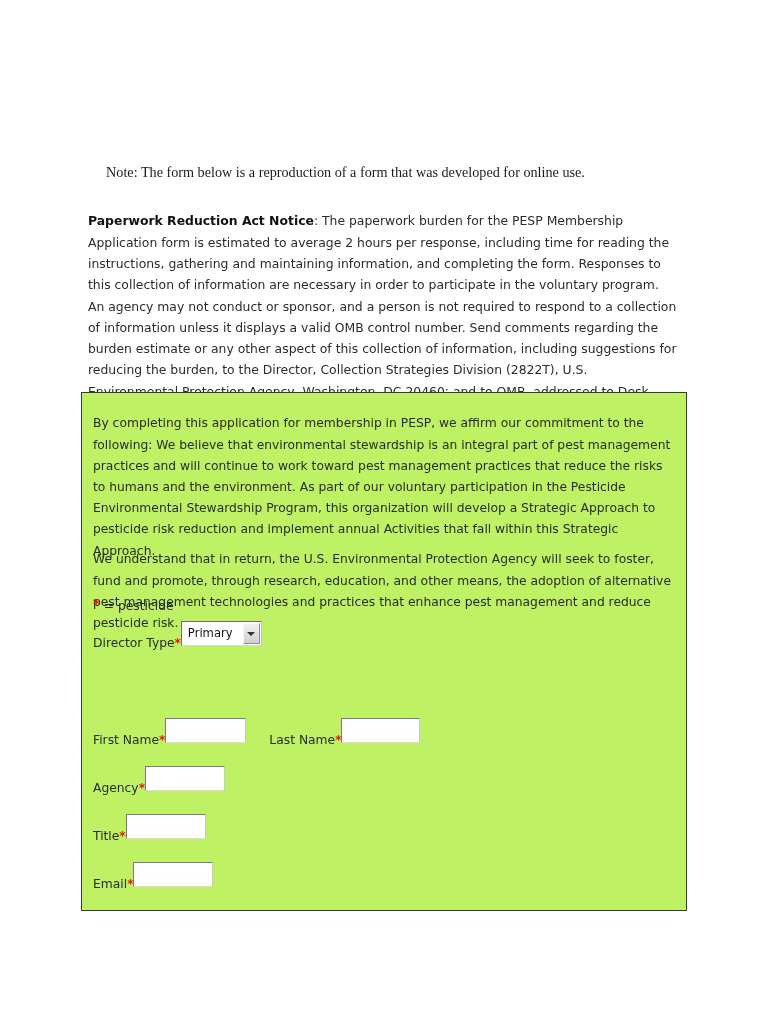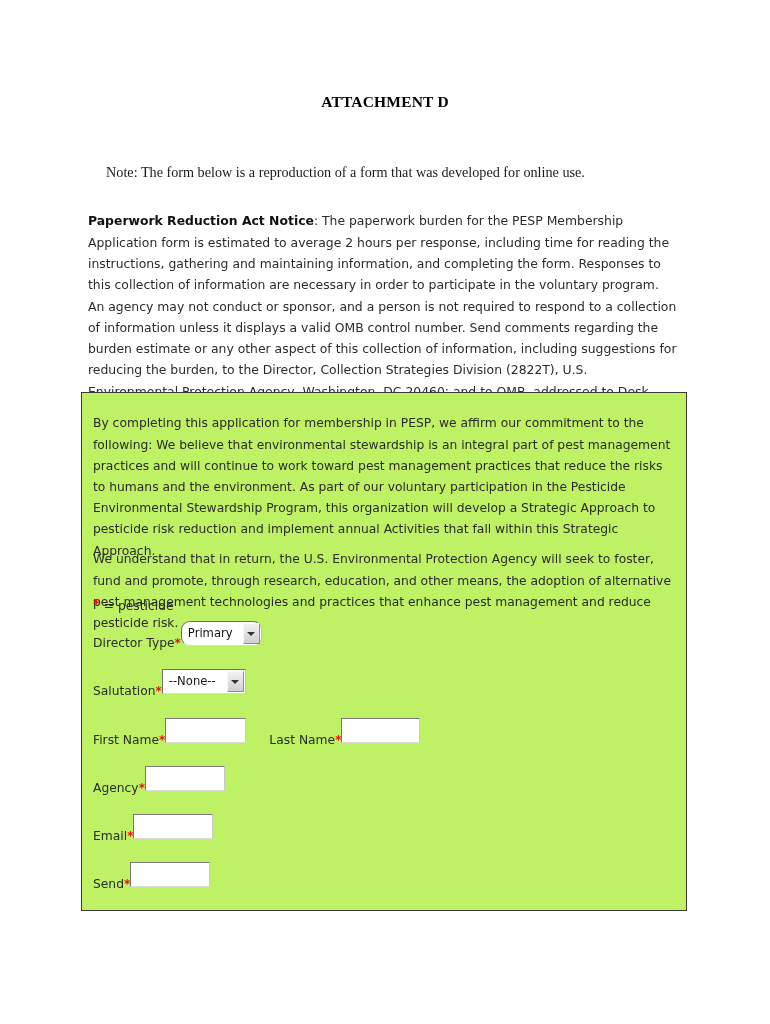--- a/index.html
+++ b/index.html
@@ -227,7 +227,6 @@
 
 <div class="page">
 
-  <div class="heading" id="attachment-title">ATTACHMENT D</div>
 
 
   <div id="note-line">Note:  The form below is a reproduction of a form that was developed for online use.</div>

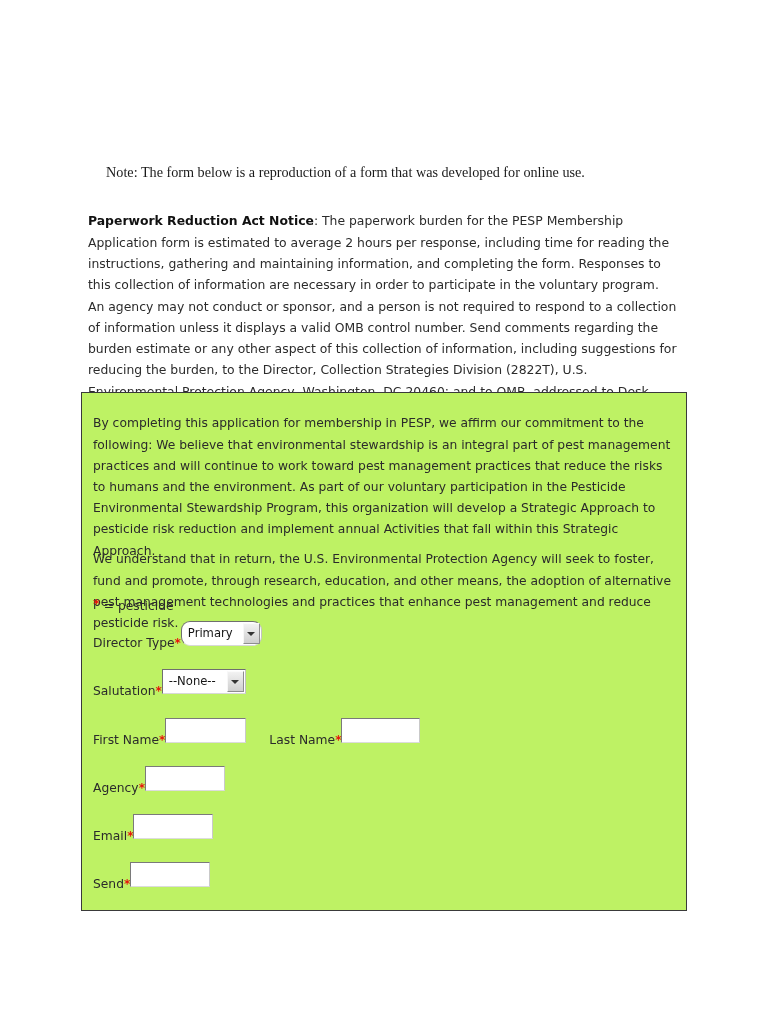--- a/index.html
+++ b/index.html
@@ -211,7 +211,7 @@
   #row-title        { top: 430px; }
   #row-email        { top: 478px; }
 
-  #contact-type-select { width: 81px; border-radius: 9px; }
+  #contact-type-select { width: 81px; }
   #salutation-select   { width: 84px; }
 
   #first-name-input { width: 81px; }

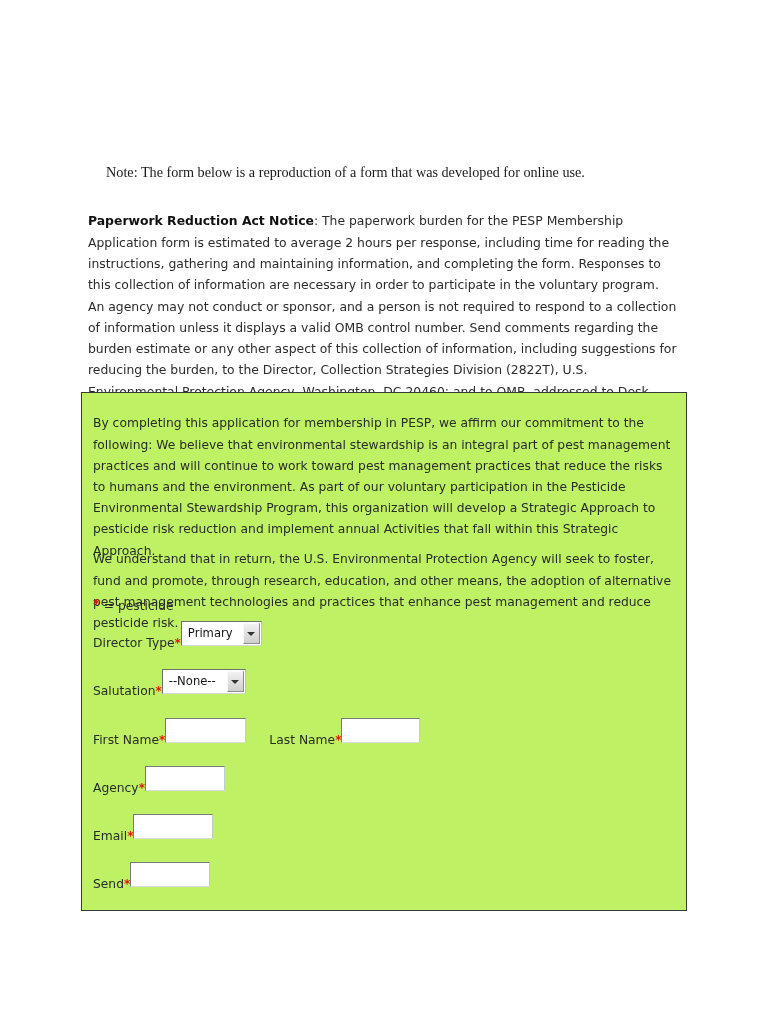--- a/index.html
+++ b/index.html
@@ -248,11 +248,6 @@
             </span></span></span>
     </div>
 
-    <div class="field-row" id="row-salutation">
-      <span class="field-group"><span class="field-label">Salutation</span><span class="req-star">*</span><span class="select-wrap" id="salutation-select"><span class="select-value">--None--</span><span class="select-arrow-btn">
-              <span class="tri"></span>
-            </span></span></span>
-    </div>
 
     <div class="field-row" id="row-names">
       <span class="field-group"><span class="field-label">First Name</span><span class="req-star">*</span><input class="text-input" id="first-name-input" type="text" value="" style=""></span><span class="name-gap"></span><span class="field-group"><span class="field-label">Last Name</span><span class="req-star">*</span><input class="text-input" id="last-name-input" type="text" value="" style=""></span>

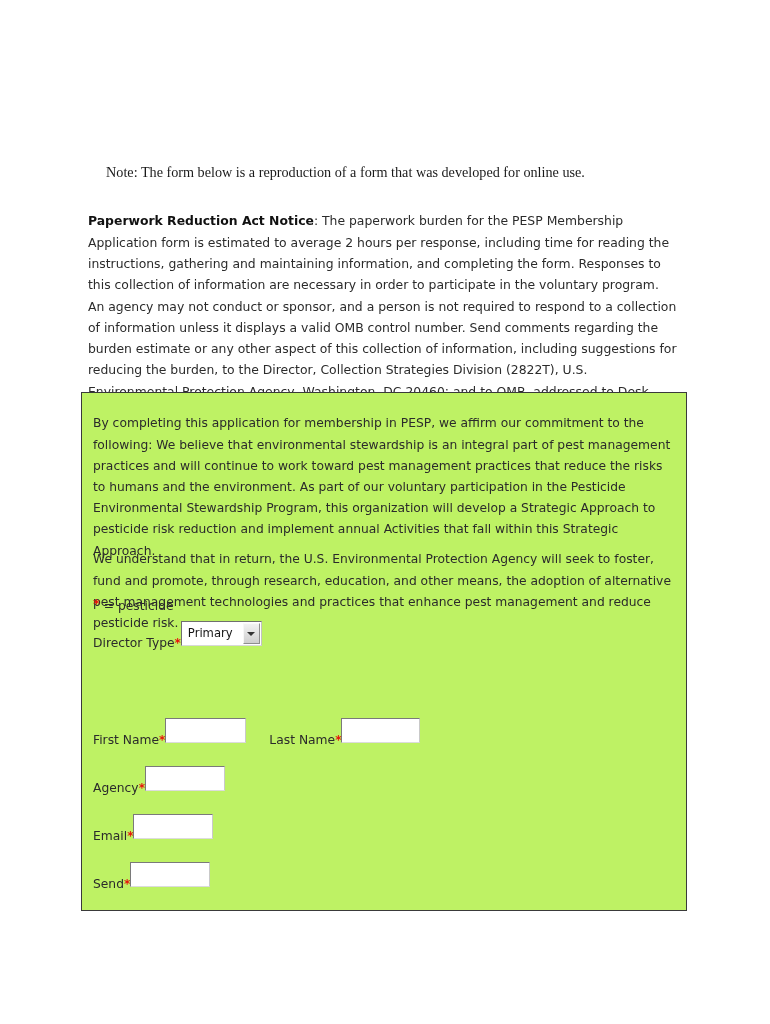--- a/index.html
+++ b/index.html
@@ -258,7 +258,7 @@
     </div>
 
     <div class="field-row" id="row-title">
-      <span class="field-group"><span class="field-label">Email</span><span class="req-star">*</span><input class="text-input" id="title-input" type="text" value="" style=""></span>
+      <span class="field-group"><span class="field-label">Title</span><span class="req-star">*</span><input class="text-input" id="title-input" type="text" value="" style=""></span>
     </div>
 
     <div class="field-row" id="row-email">

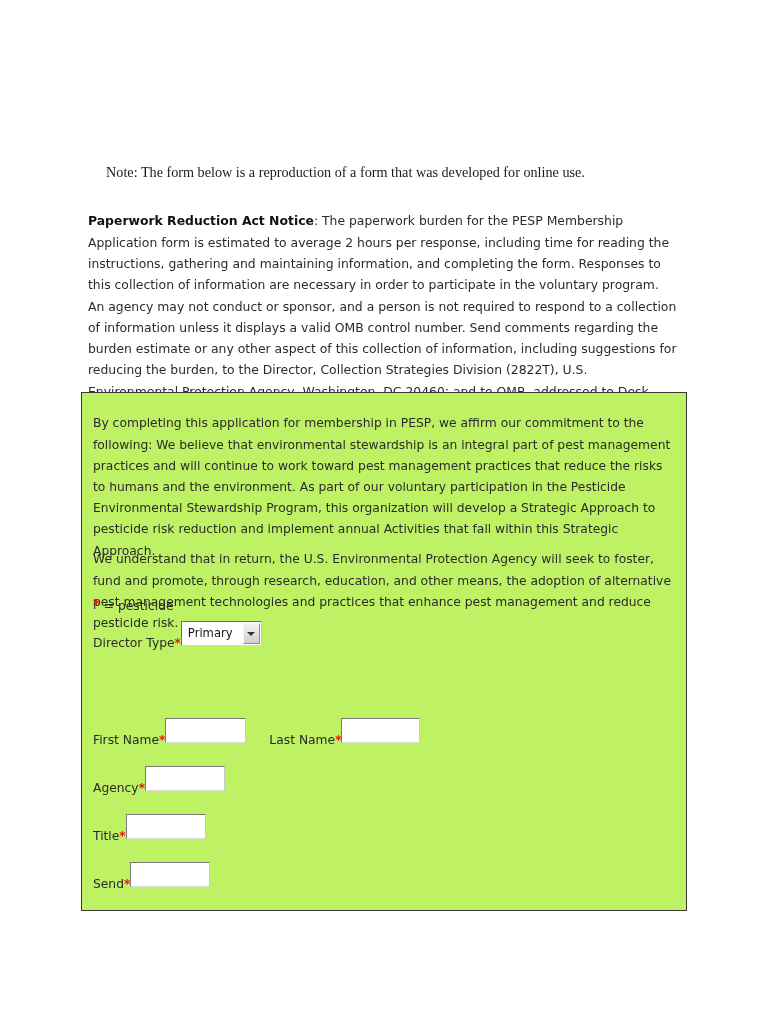--- a/index.html
+++ b/index.html
@@ -262,7 +262,7 @@
     </div>
 
     <div class="field-row" id="row-email">
-      <span class="field-group"><span class="field-label">Send</span><span class="req-star">*</span><input class="text-input" id="email-input" type="text" value="" style=""></span>
+      <span class="field-group"><span class="field-label">Email</span><span class="req-star">*</span><input class="text-input" id="email-input" type="text" value="" style=""></span>
     </div>
 
   </div>

